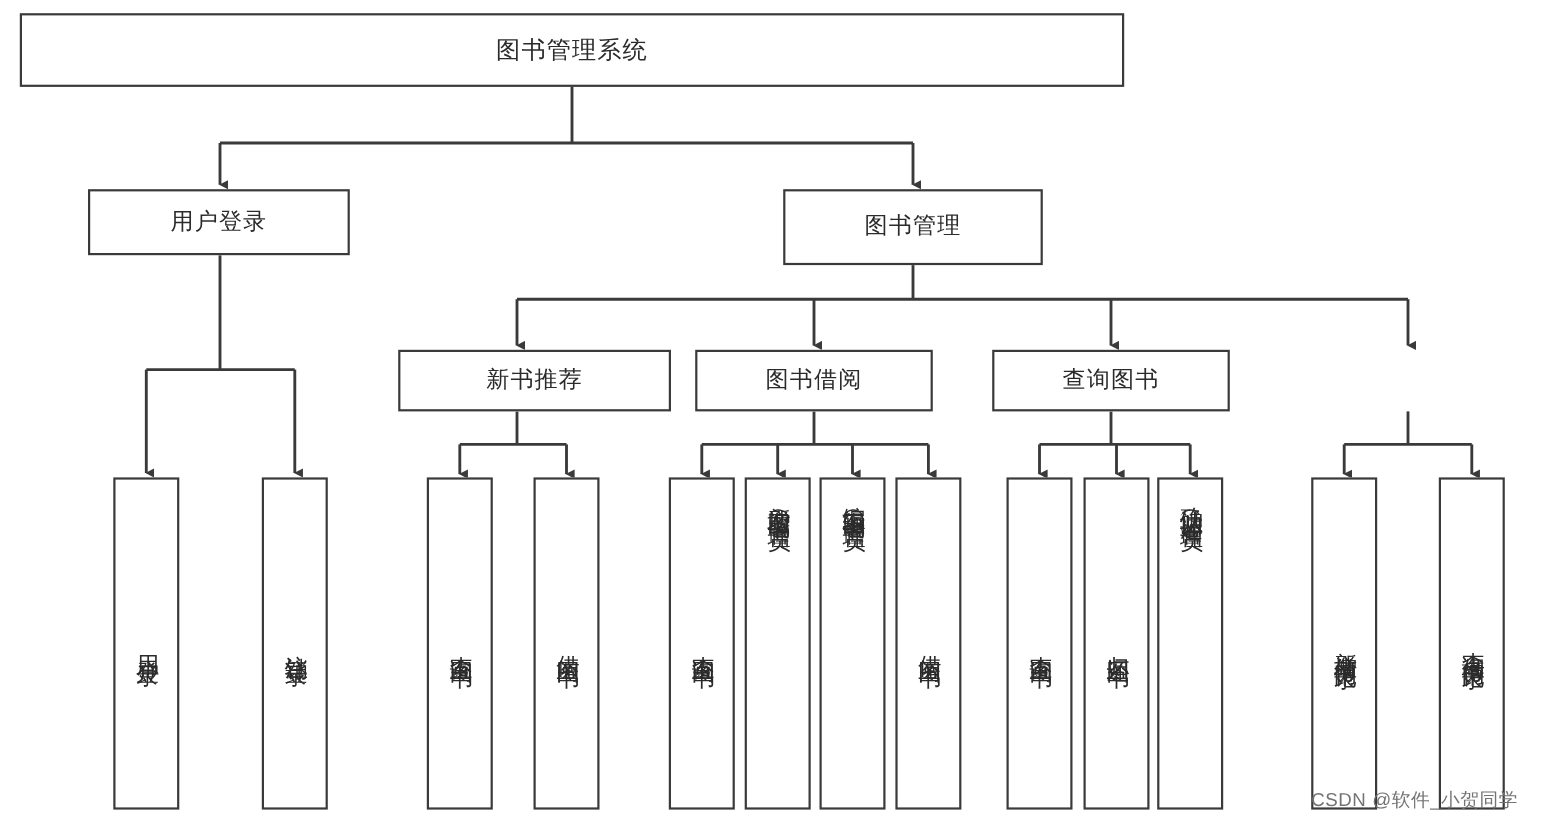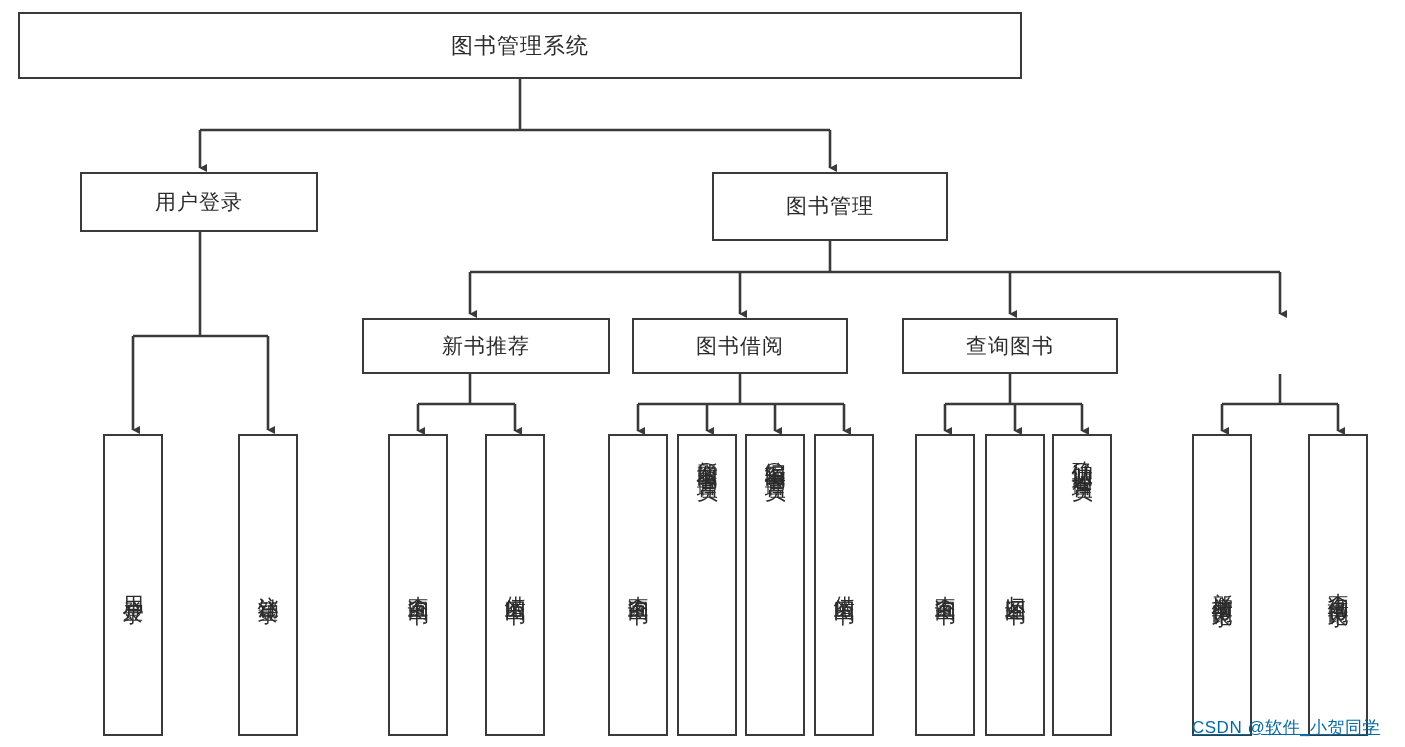--- a/index.html
+++ b/index.html
@@ -72,12 +72,11 @@
   }
   .watermark {
     position: absolute;
-    color: #0369a1;
+    color: #737373;
     font-size: 17px;
     letter-spacing: 0.5px;
     white-space: nowrap;
     user-select: none;
-    text-decoration: underline;
   }
 </style>
 </head>

